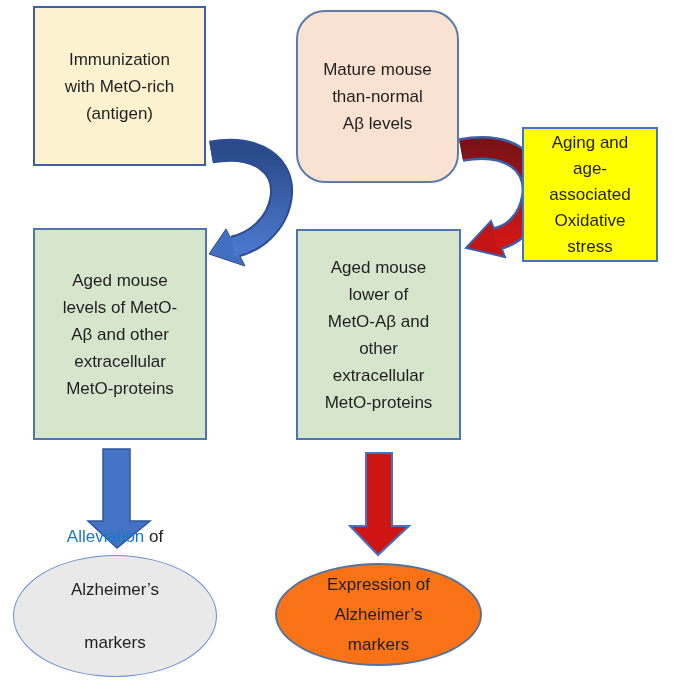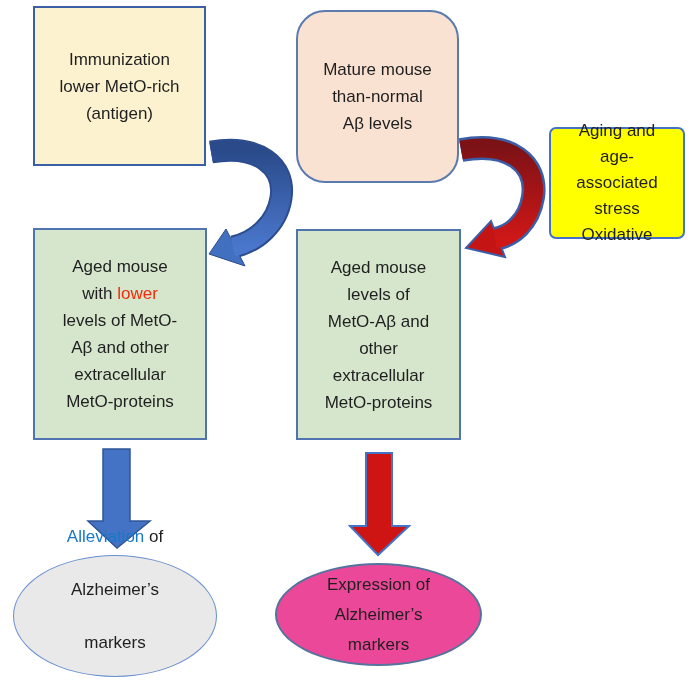--- a/index.html
+++ b/index.html
@@ -65,7 +65,7 @@
 
   <div class="shape rect box-immunization">
     <div class="line">Immunization</div>
-    <div class="line">lower MetO-rich</div>
+    <div class="line">with MetO-rich</div>
     <div class="line">(antigen)</div>
   </div>
 

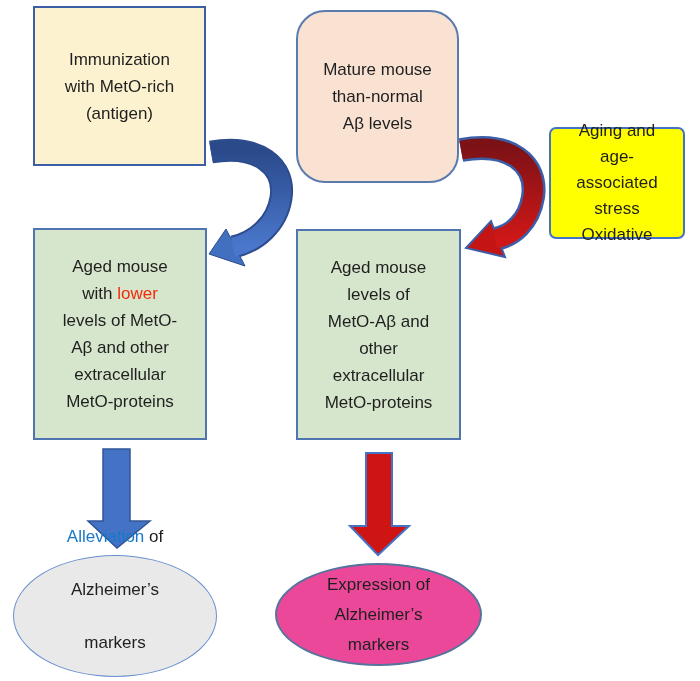--- a/index.html
+++ b/index.html
@@ -15,7 +15,7 @@
   .rect  { border:2px solid #4a6fae; }
   .box-immunization { left:33px;  top:6px;   width:173px; height:160px; background:#fcf2d0; border-color:#3b5fa5; }
   .box-mature       { left:296px; top:10px;  width:163px; height:173px; background:#f9e2d2; border-color:#5b7baf;border-radius:29px; }
-  .box-aging        { left:549px; top:127px; width:136px; height:112px; background:#ffff00; border-color:#4472c4; line-height:26px;border-radius:7px; }
+  .box-aging        { left:522px; top:127px; width:136px; height:135px; background:#ffff00; border-color:#4472c4; line-height:26px; }
   .box-aged-lower   { left:33px;  top:228px; width:174px; height:212px; background:#d6e6cc; border-color:#4f74b0; }
   .box-aged-higher  { left:296px; top:229px; width:165px; height:211px; background:#d6e6cc; border-color:#4f74b0; }
   .ellipse { border-radius:50%; }

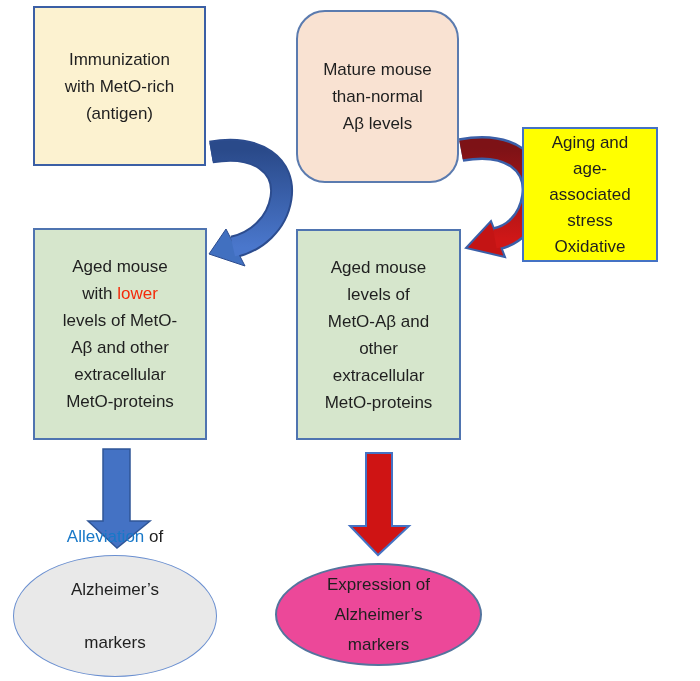--- a/index.html
+++ b/index.html
@@ -79,8 +79,8 @@
     <div class="line">Aging and</div>
     <div class="line">age-</div>
     <div class="line">associated</div>
+    <div class="line">Oxidative</div>
     <div class="line">stress</div>
-    <div class="line">Oxidative</div>
   </div>
 
   <div class="shape rect box-aged-lower">

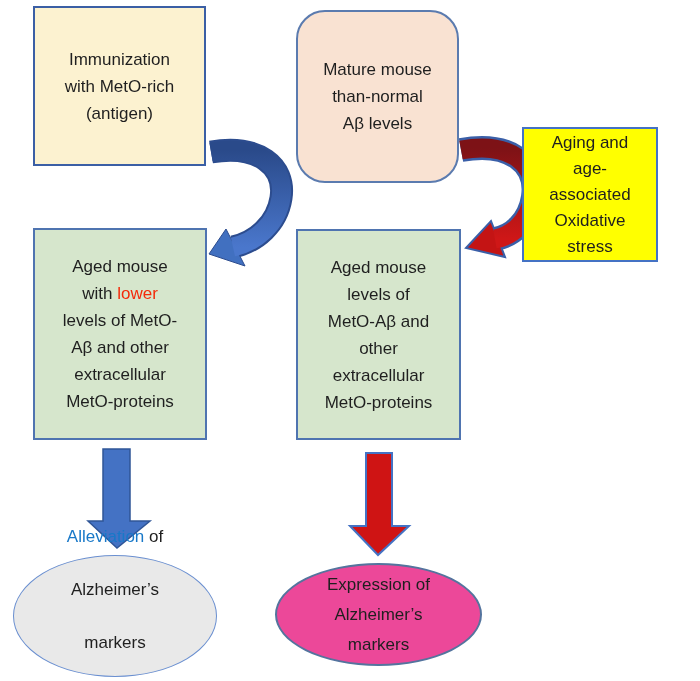--- a/index.html
+++ b/index.html
@@ -85,7 +85,6 @@
 
   <div class="shape rect box-aged-lower">
     <div class="line">Aged mouse</div>
-    <div class="line"><span>with </span><span class="hl-red">lower</span></div>
     <div class="line">levels of  MetO-</div>
     <div class="line">Aβ and other</div>
     <div class="line">extracellular</div>

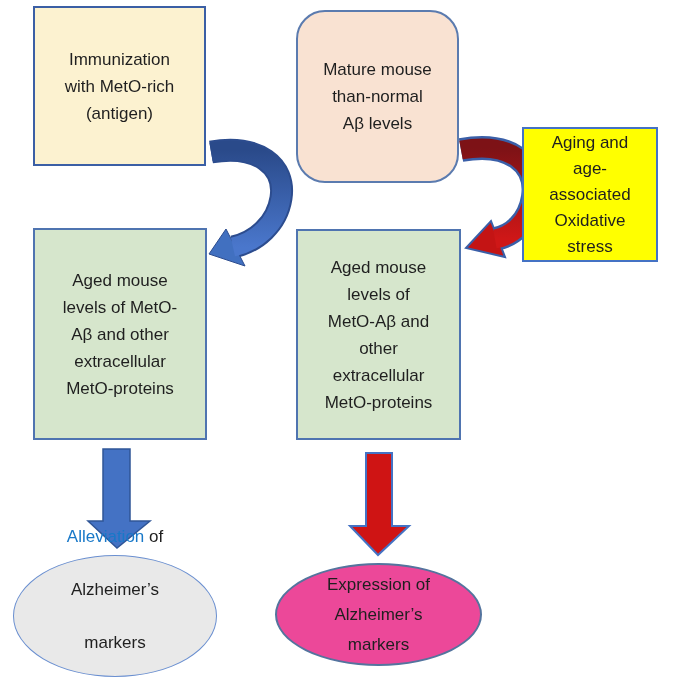--- a/index.html
+++ b/index.html
@@ -93,7 +93,7 @@
 
   <div class="shape rect box-aged-higher">
     <div class="line">Aged mouse</div>
-    <div class="line">levels of</div>
+    <div class="line">lower of</div>
     <div class="line">MetO-Aβ and</div>
     <div class="line">other</div>
     <div class="line">extracellular</div>

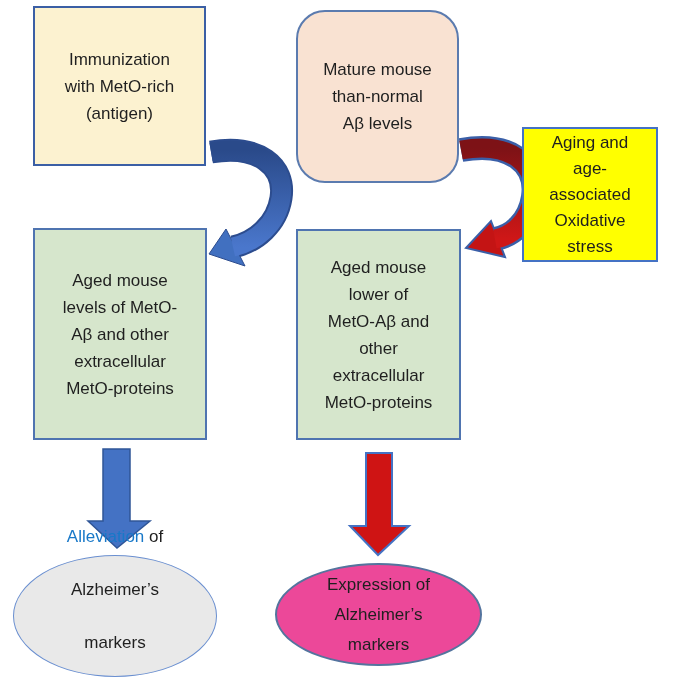--- a/index.html
+++ b/index.html
@@ -20,7 +20,7 @@
   .box-aged-higher  { left:296px; top:229px; width:165px; height:211px; background:#d6e6cc; border-color:#4f74b0; }
   .ellipse { border-radius:50%; }
   .ellipse-alleviation { left:13px;  top:555px; width:204px; height:122px; background:#e9e9e9; border:1.5px solid #6a8fd0; line-height:28px;gap:25px; }
-  .ellipse-expression  { left:275px; top:563px; width:207px; height:103px; background:#ec4899; border:2px solid #54749e; line-height:30px; }
+  .ellipse-expression  { left:275px; top:563px; width:207px; height:103px; background:#f97316; border:2px solid #54749e; line-height:30px; }
   .hl-red  { color:#f42a0a; }
   .hl-blue { color:#1878c8; }
   .line { white-space:nowrap; }

